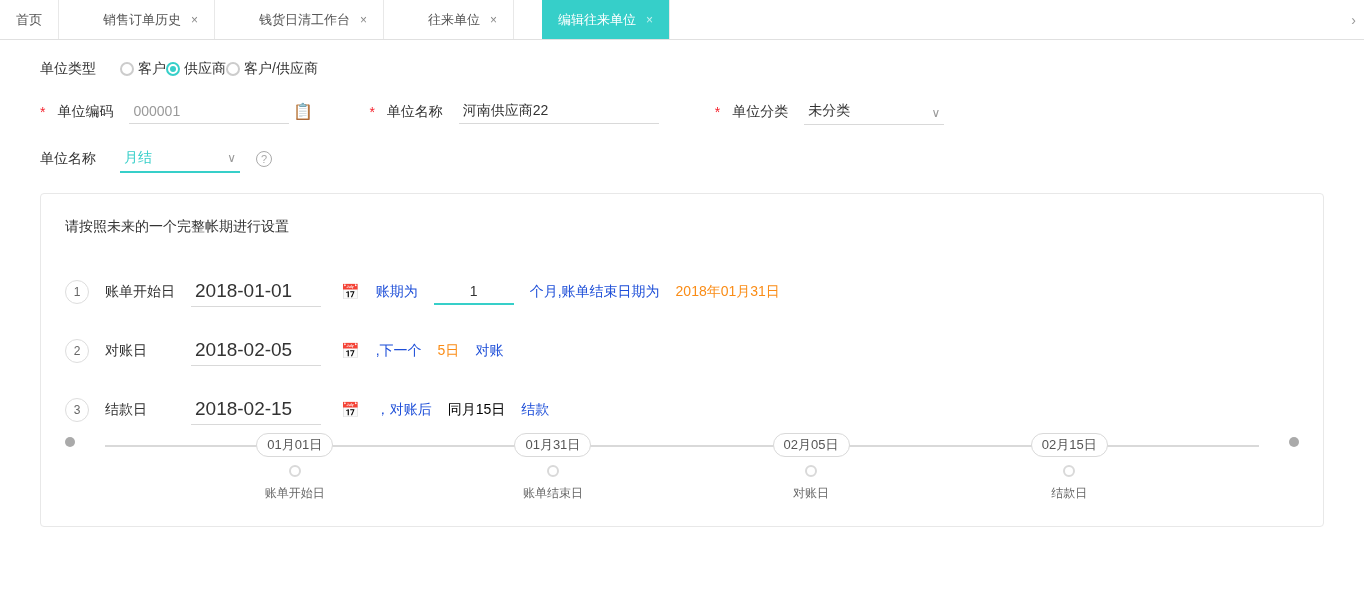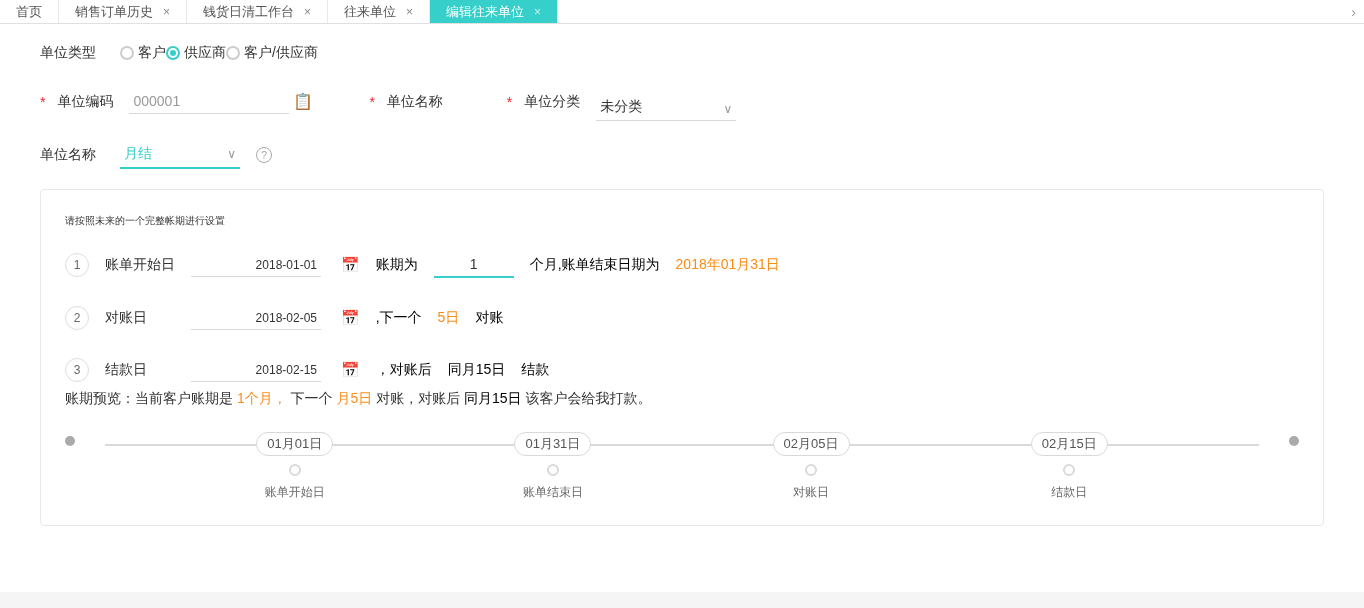--- a/index.html
+++ b/index.html
@@ -11,8 +11,9 @@
       align-items: stretch;
       background: #fff;
       border-bottom: 1px solid #e0e0e0;
-      height: 24px;
+      height: 40px;
       padding-left: 0;
+      gap: 28px;
     }
     .tab-item {
       display: flex;

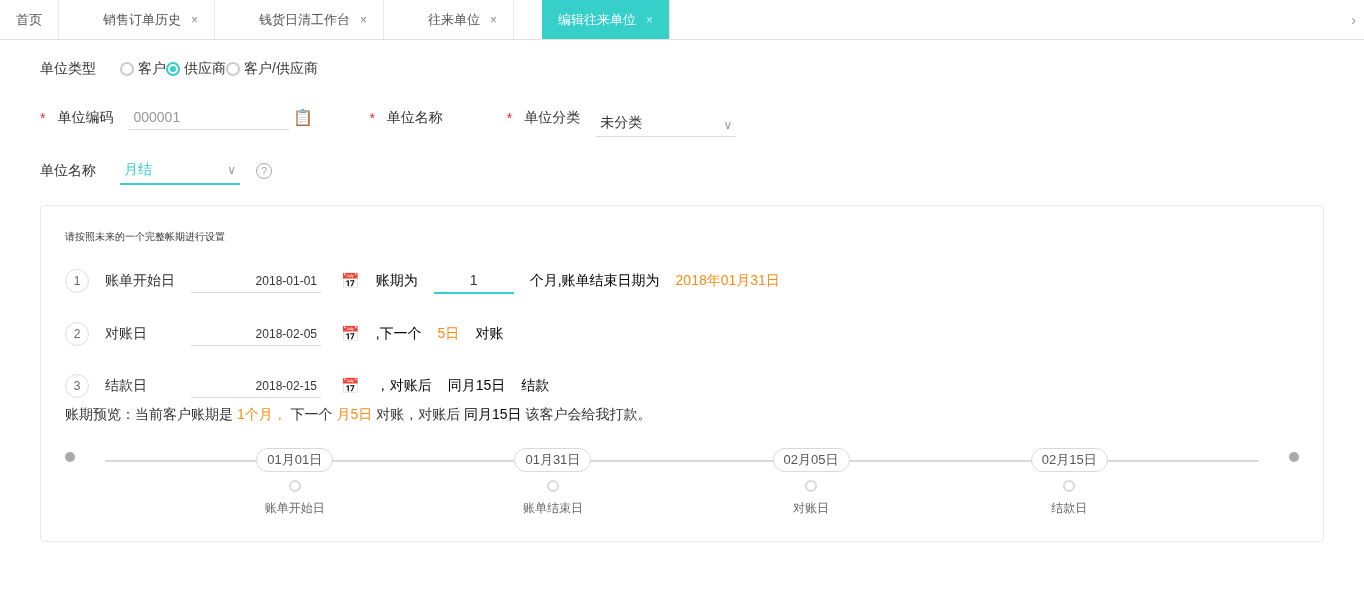--- a/index.html
+++ b/index.html
@@ -339,6 +339,7 @@
     <div class="field-group" style="margin-left: 40px;">
       <span class="required-star">*</span>
       <span class="form-label">单位名称</span>
+      <input class="form-input name-input" type="text" value="河南供应商22" style="">
     </div>
 
     <div class="field-group" style="margin-left: 40px;">

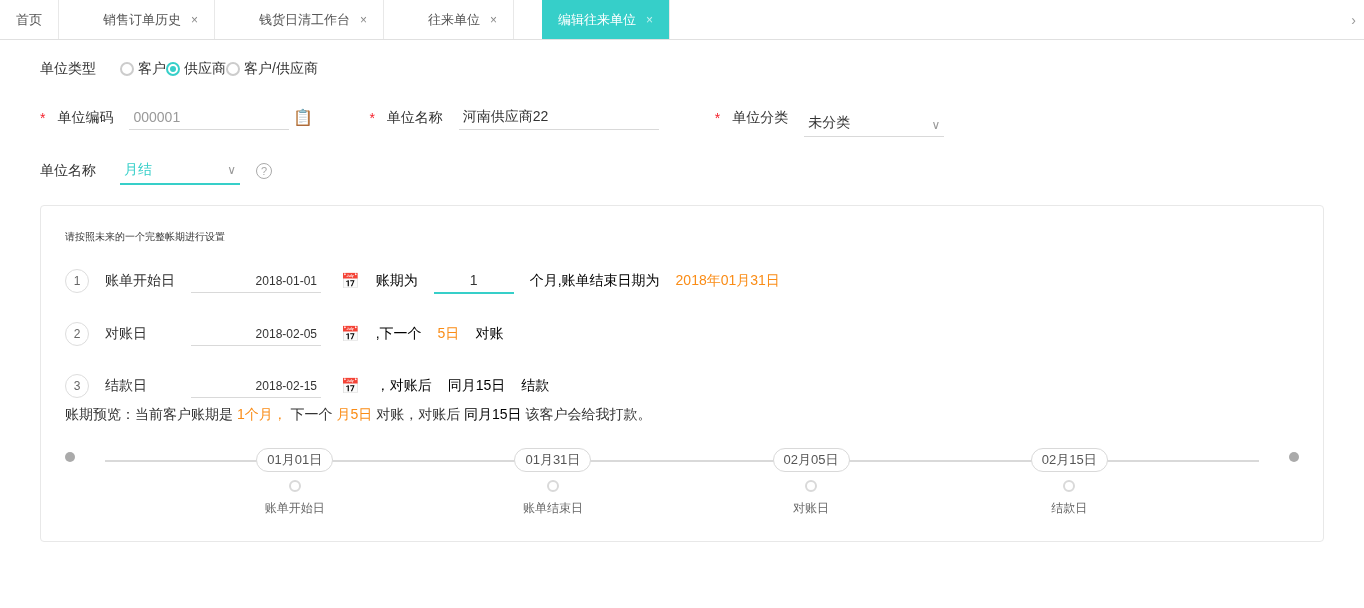--- a/index.html
+++ b/index.html
@@ -123,7 +123,6 @@
       min-width: 140px;
       cursor: pointer;
       gap: 4px;
-      margin-top: 12px;
     }
     .select-value { flex: 1; }
     .select-arrow { color: #999; font-size: 12px; }

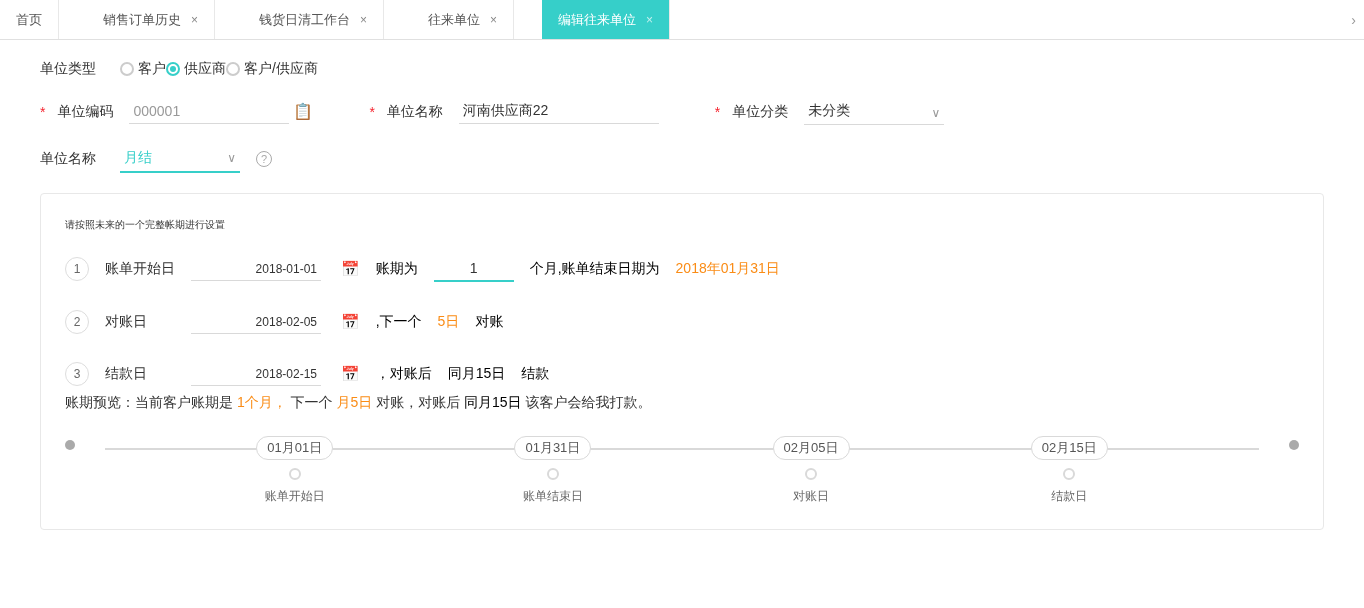--- a/index.html
+++ b/index.html
@@ -157,9 +157,9 @@
       margin-top: 8px;
     }
     .card-title {
-      font-size: 10px;
-      color: #333;
-      margin-bottom: 24px;
+      font-size: 14px;
+      color: #333;
+      margin-bottom: 40px;
     }
 
     

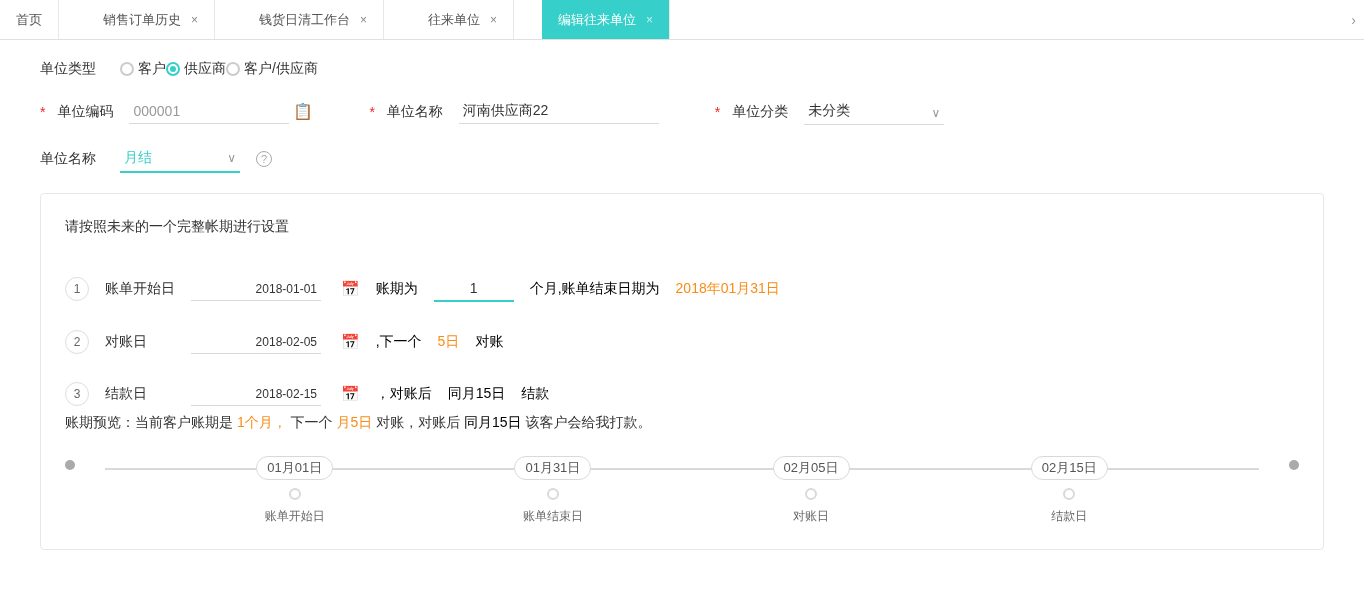--- a/index.html
+++ b/index.html
@@ -188,10 +188,9 @@
       border-bottom: 1px solid #d9d9d9;
       outline: none;
       padding: 4px 4px;
-      font-size: 12px;
+      font-size: 19px;
       color: #333;
       width: 130px;
-      text-align: right;
     }
     .step-date-icon {
       color: #36cfc9;

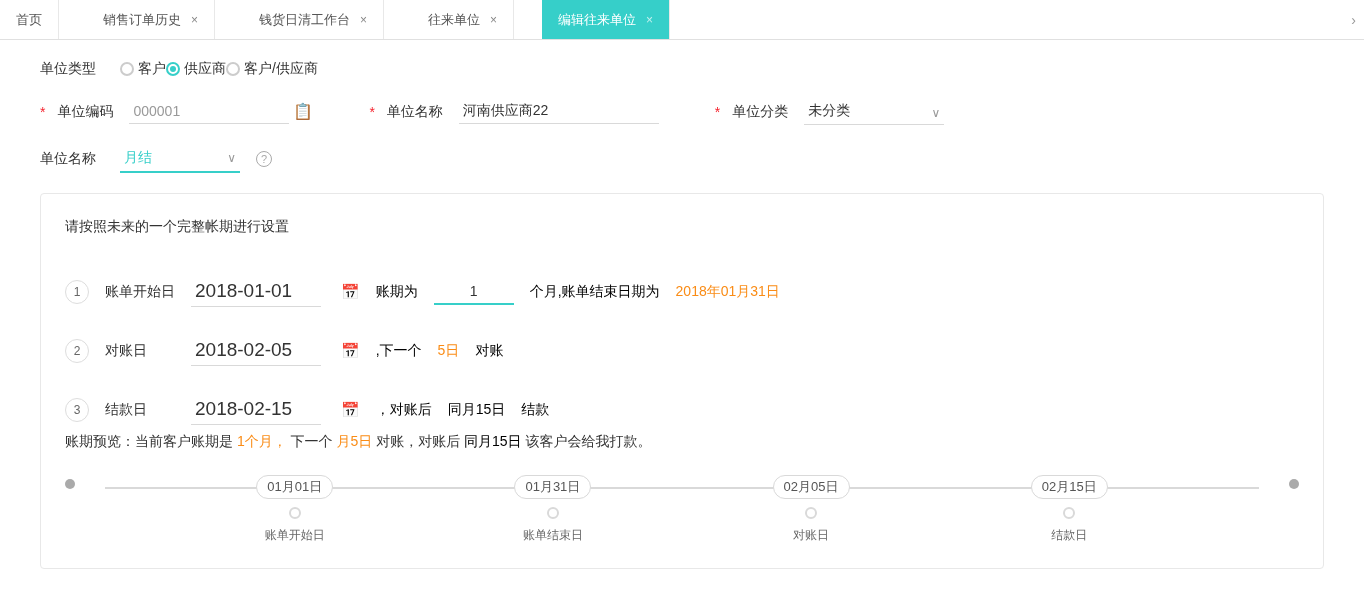--- a/index.html
+++ b/index.html
@@ -198,7 +198,7 @@
       font-size: 15px;
       cursor: pointer;
     }
-    .step-text { color: #000000; }
+    .step-text { color: #1d4ed8; }
     .step-period-input {
       border: none;
       border-bottom: 2px solid #36cfc9;

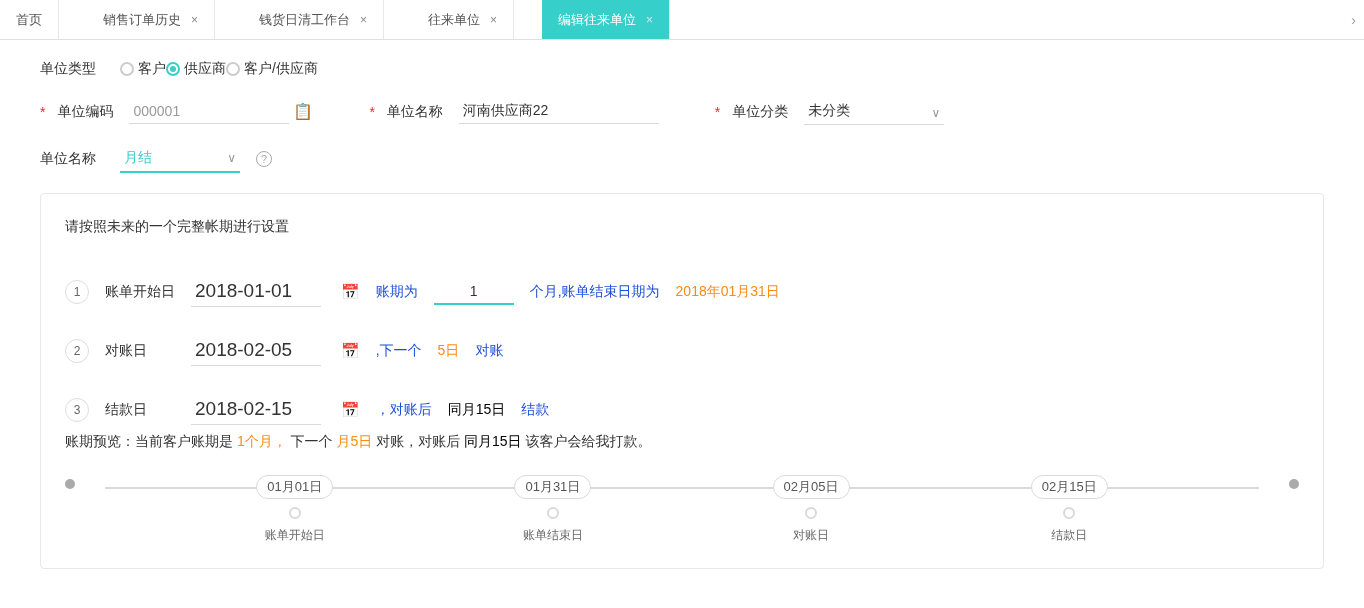--- a/index.html
+++ b/index.html
@@ -401,15 +401,6 @@
       <span class="step-text">结款</span>
     </div>
 
-    <div class="preview-text">
-      <span>账期预览：当前客户账期是</span>
-      <span class="highlight-orange">1个月，</span>
-      <span>下一个</span>
-      <span class="highlight-orange">月5日</span>
-      <span>对账，对账后</span>
-      <span class="highlight-teal">同月15日</span>
-      <span>该客户会给我打款。</span>
-    </div>
 
     <div class="timeline-wrap">
       <div class="timeline-line"></div>

